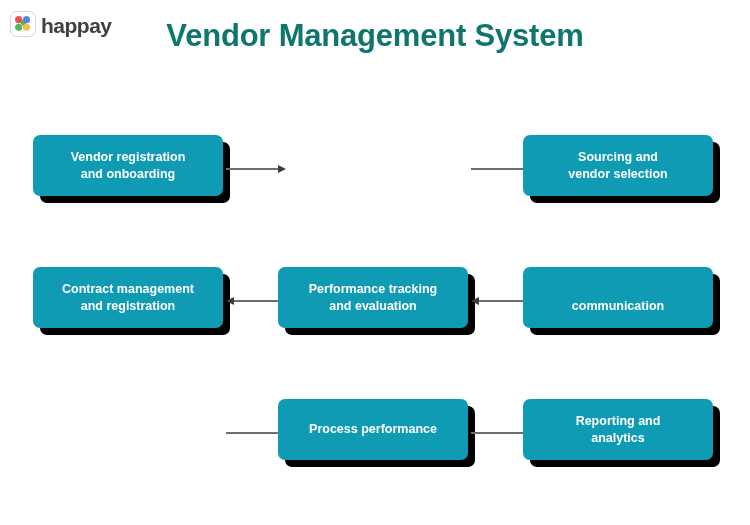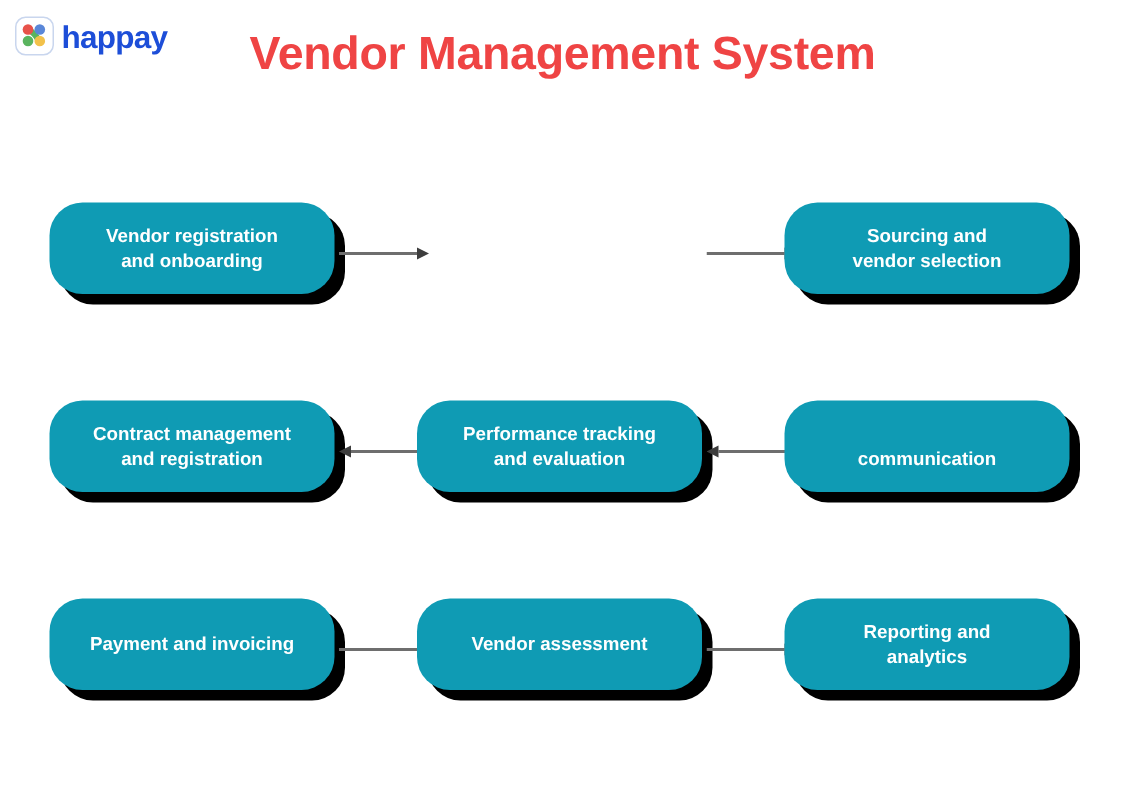--- a/index.html
+++ b/index.html
@@ -36,7 +36,7 @@
   .brand-word {
     font-size: 21px;
     font-weight: 700;
-    color: #1d4ed8;
+    color: #404040;
     letter-spacing: -0.5px;
     line-height: 1;
     transform: translateY(1px);

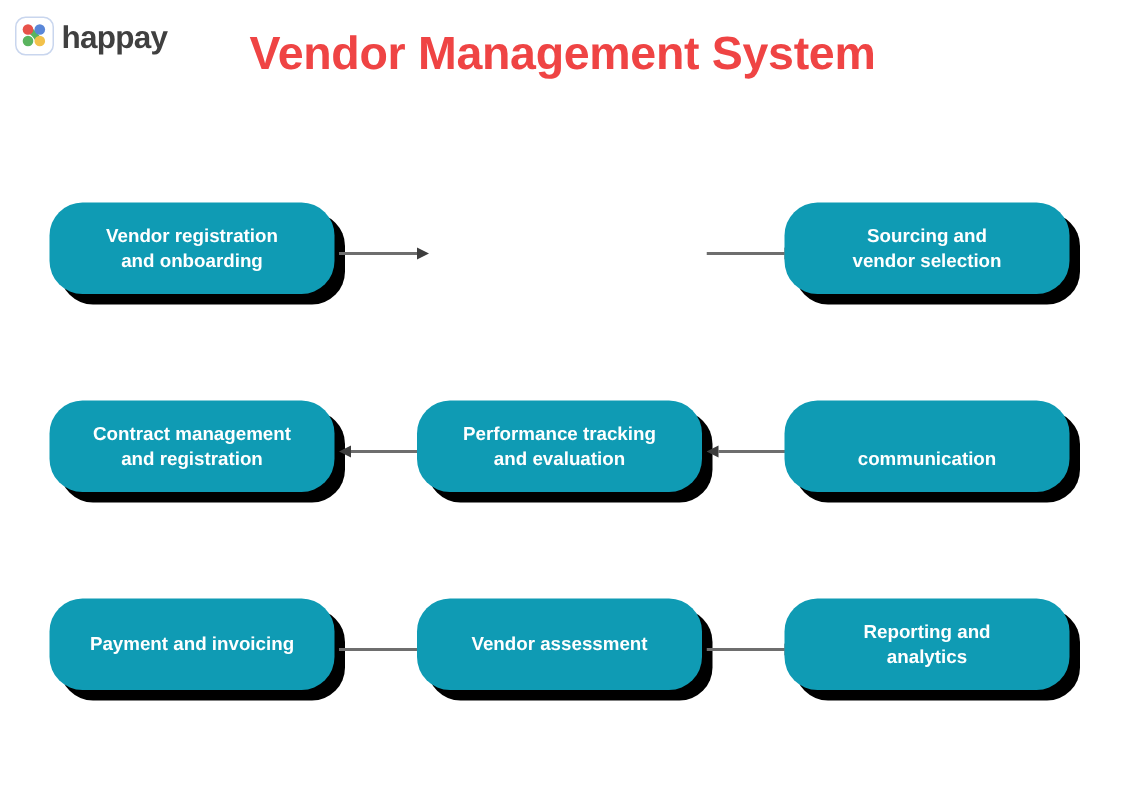--- a/index.html
+++ b/index.html
@@ -51,7 +51,7 @@
     text-align: center;
     font-size: 31px;
     font-weight: 700;
-    color: #ef4444;
+    color: #0f766e;
     line-height: 1.30;
     letter-spacing: -0.2px;
   }

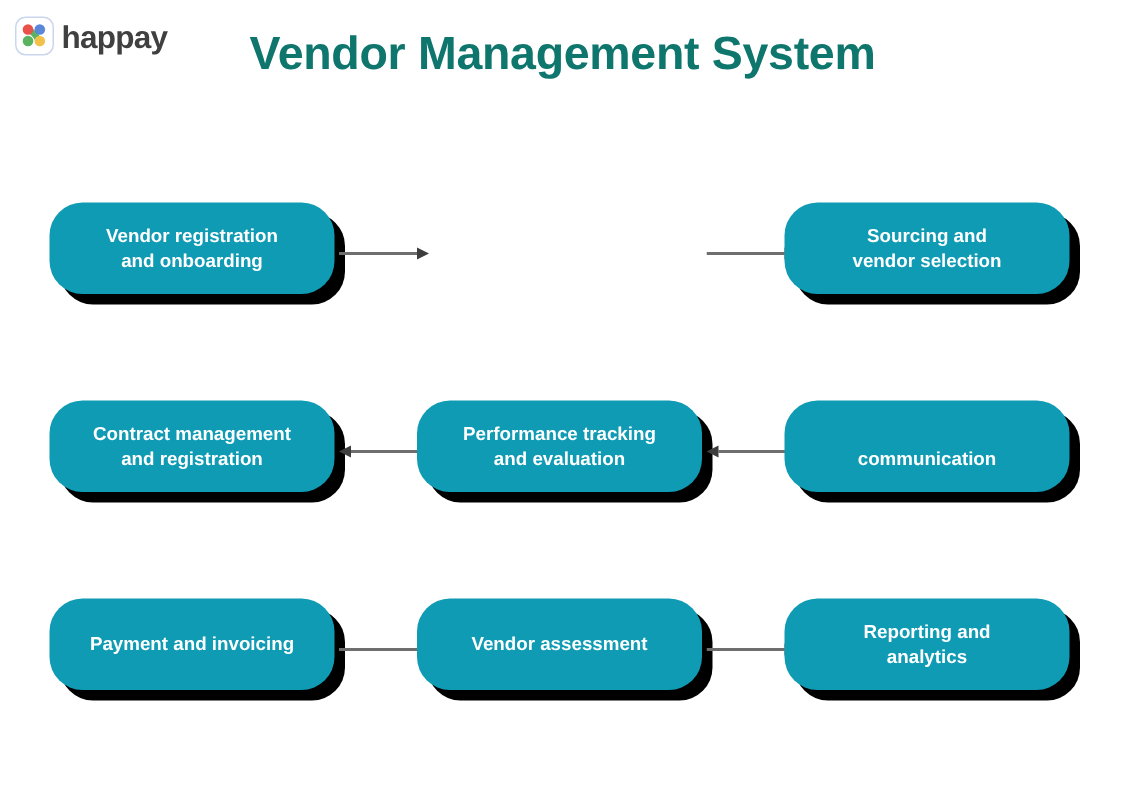--- a/index.html
+++ b/index.html
@@ -81,7 +81,7 @@
     position: absolute;
     width: 190px;
     height: 61px;
-    border-radius: 22px;
+    border-radius: 7px;
     background: #0f9bb4;
     color: #ffffff;
     display: flex;

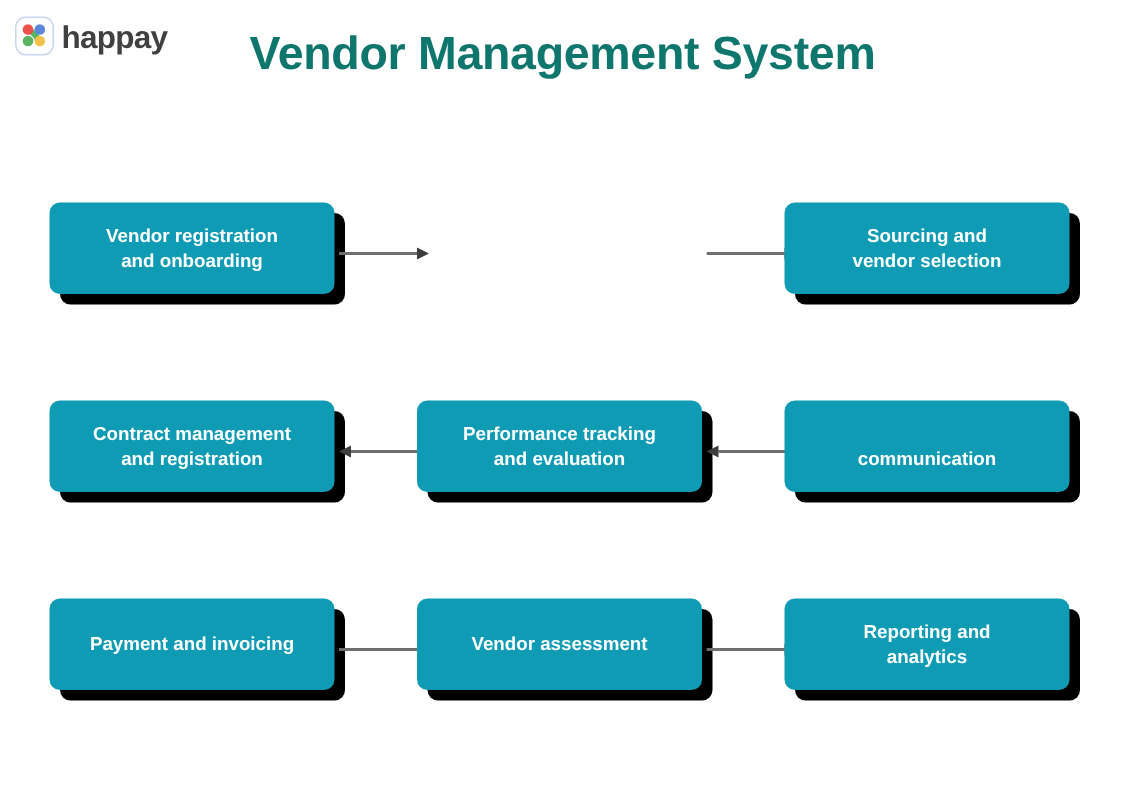--- a/index.html
+++ b/index.html
@@ -194,9 +194,6 @@
   </div>
 
   <div class="row row-3">
-    <div class="node col-1">
-      <span>Payment and invoicing</span>
-    </div>
     <span class="connector seg-a">
       <svg width="60" height="10" viewBox="0 0 60 10">
         <line x1="0" y1="5" x2="52" y2="5" stroke="#6e6e6e" stroke-width="2"></line>

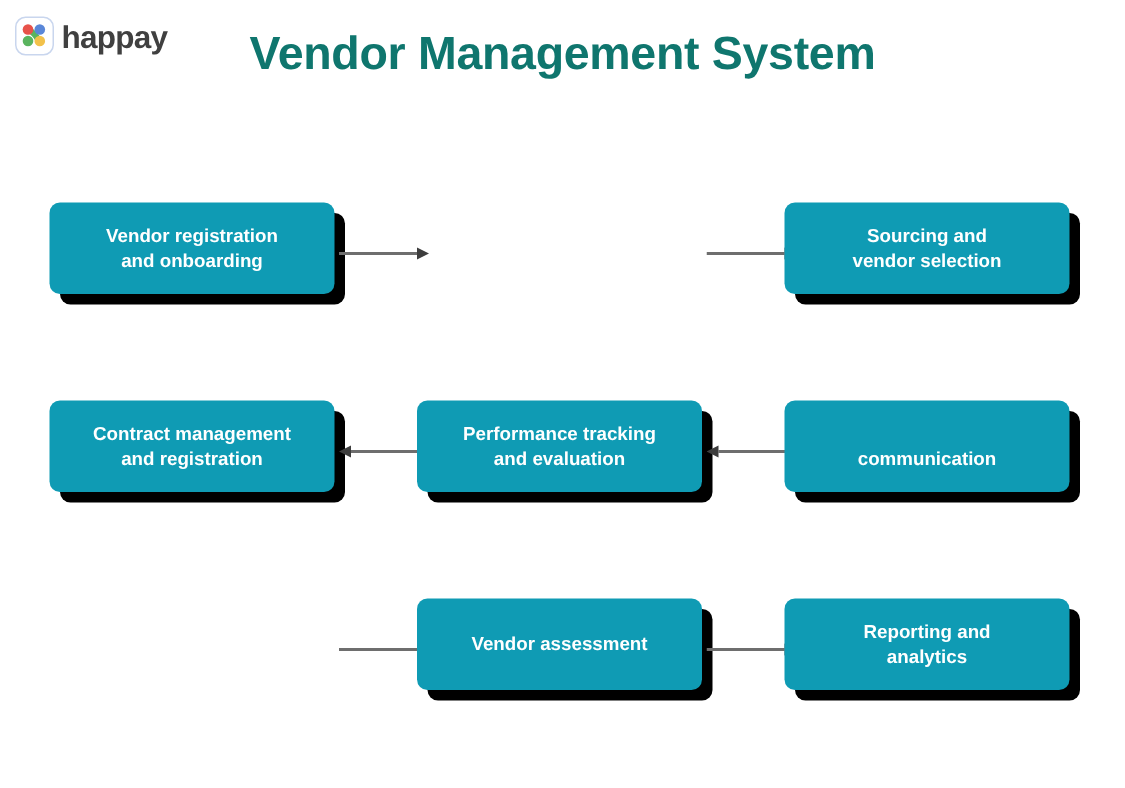--- a/index.html
+++ b/index.html
@@ -202,7 +202,7 @@
     </span>
     <div class="node col-2">
       <span>
-        <span>Vendor assessment</span><br>
+        <span>Process performance</span><br>
       </span>
     </div>
     <span class="connector seg-b">

